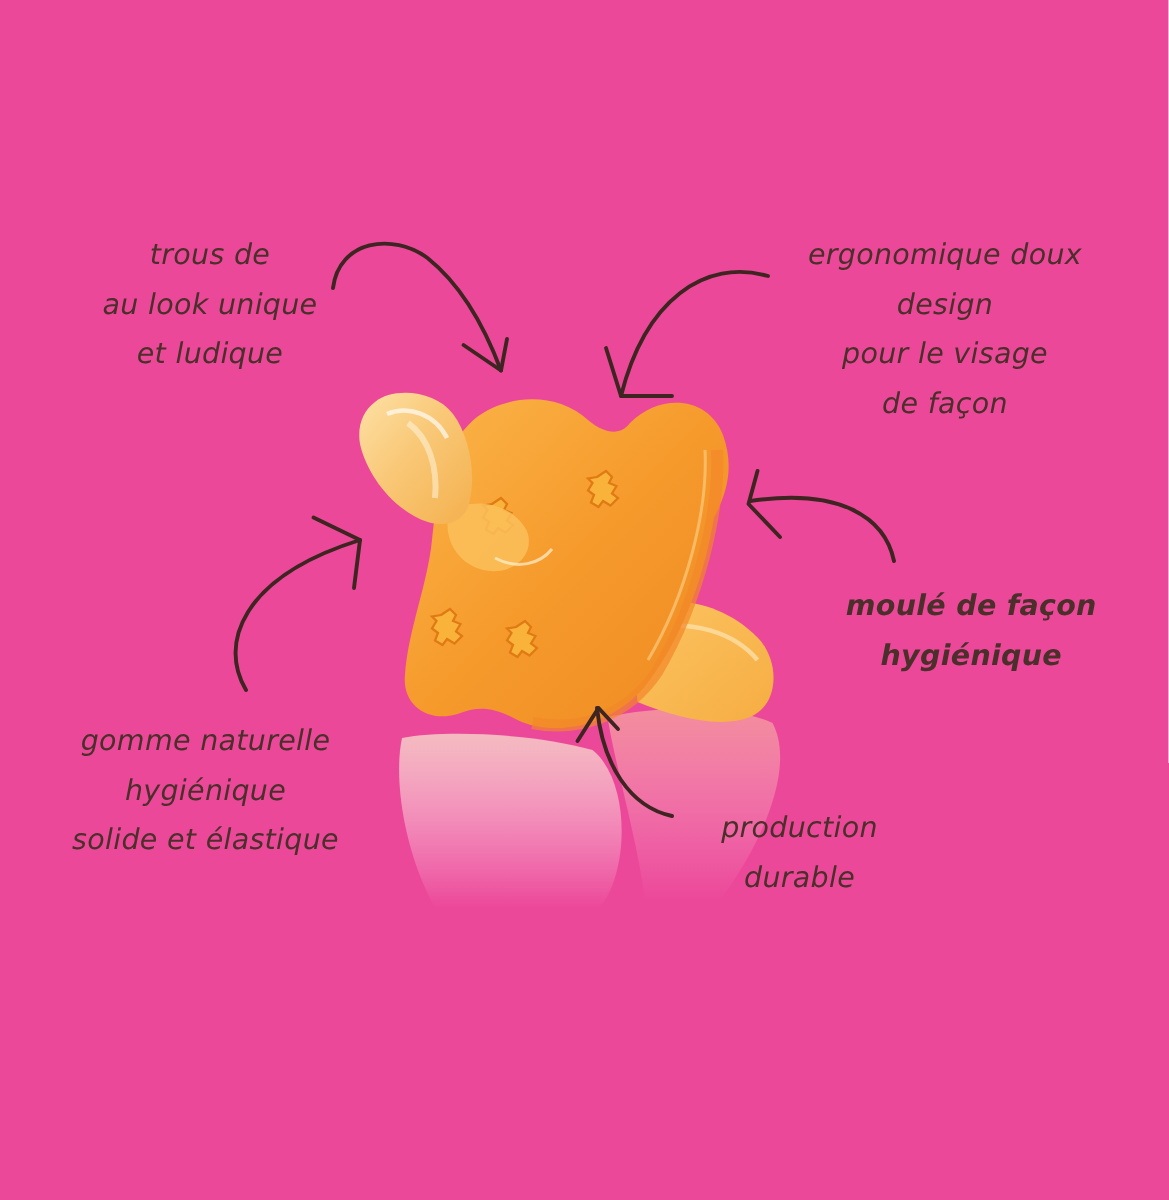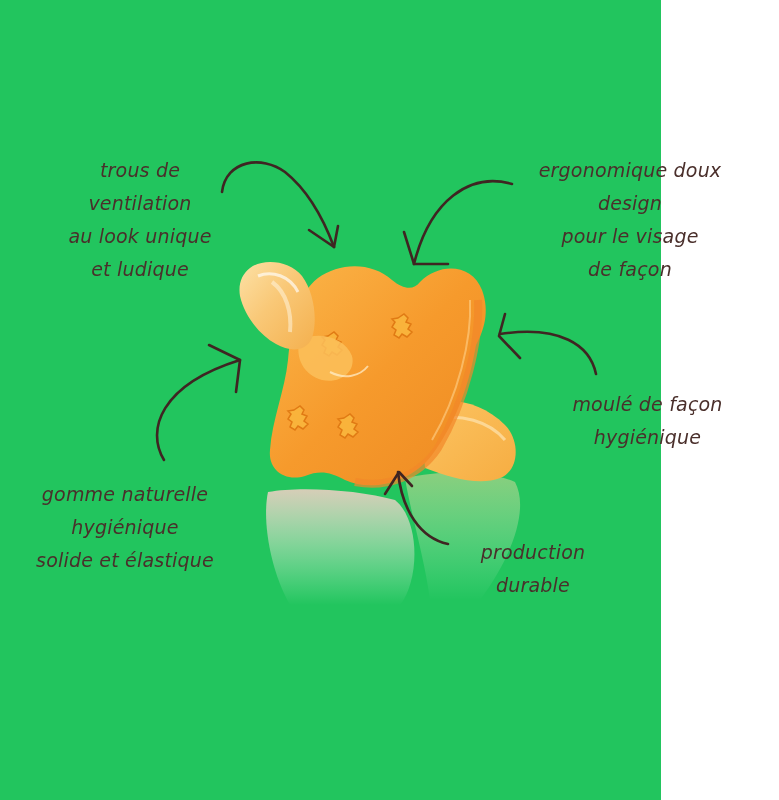--- a/index.html
+++ b/index.html
@@ -17,8 +17,8 @@
     .stage {
       position: absolute;
       left: 0; top: 0;
-      width: 661px; height: 800px;
-      background: #22c55e;
+      width: 779px; height: 800px;
+      background: #ec4899;
     }
     .art {
       position: absolute;

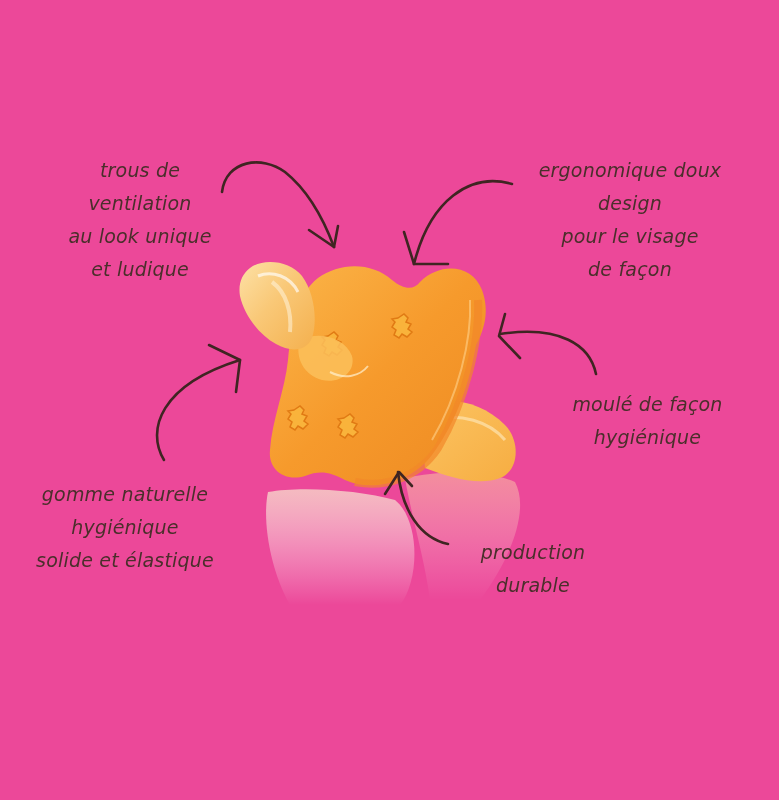--- a/index.html
+++ b/index.html
@@ -150,7 +150,6 @@
 
   <div class="label" id="lbl-vent">
     <span>trous de</span>
-    <span>ventilation</span>
     <span>au look unique</span>
     <span>et ludique</span>
   </div>

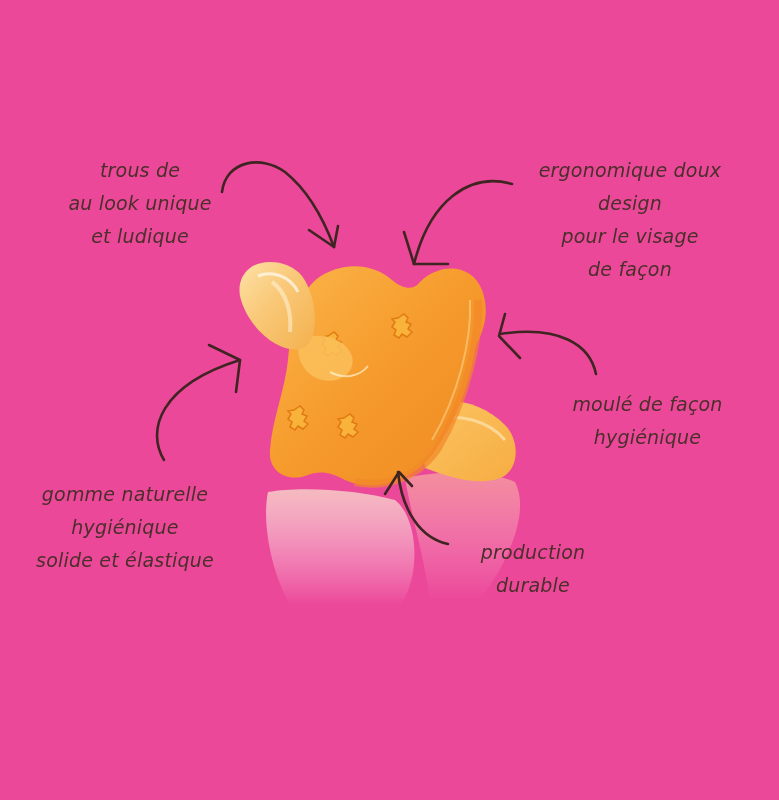--- a/index.html
+++ b/index.html
@@ -42,7 +42,7 @@
     #lbl-vent   { left: 20px;  top: 154px; width: 240px; }
     #lbl-design { left: 500px; top: 154px; width: 260px; }
     #lbl-gomme  { left: 0px;   top: 478px; width: 250px; }
-    #lbl-moule  { left: 535px; top: 388px; width: 225px; }
+    #lbl-moule  { left: 535px; top: 388px; width: 225px; font-weight: bold; }
     #lbl-prod   { left: 448px; top: 536px; width: 170px; }
   </style>
 </head>

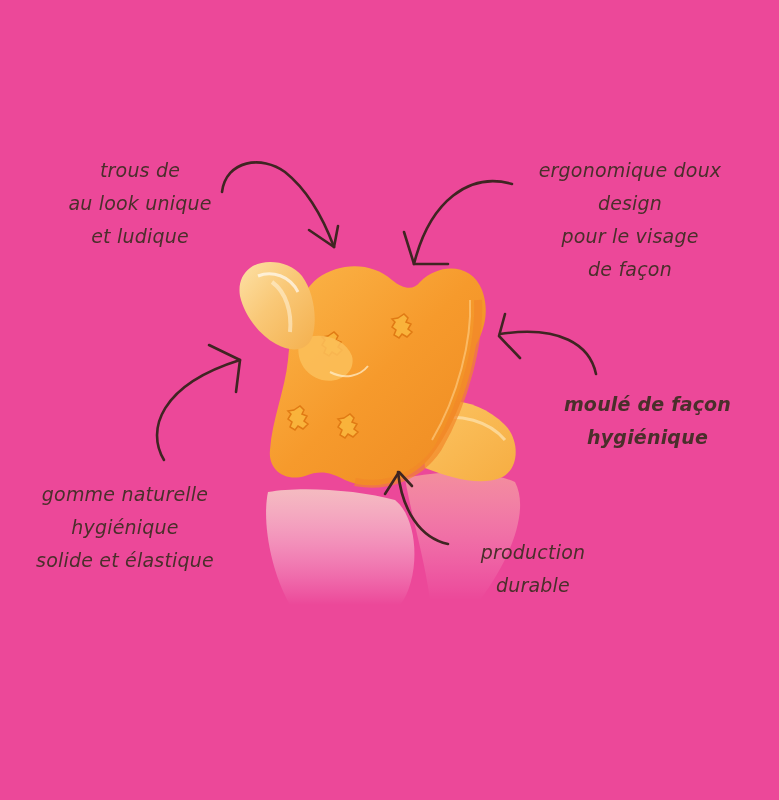--- a/index.html
+++ b/index.html
@@ -41,7 +41,7 @@
     }
     #lbl-vent   { left: 20px;  top: 154px; width: 240px; }
     #lbl-design { left: 500px; top: 154px; width: 260px; }
-    #lbl-gomme  { left: 0px;   top: 478px; width: 250px; }
+    #lbl-gomme  { left: 12px;   top: 478px; width: 250px; }
     #lbl-moule  { left: 535px; top: 388px; width: 225px; font-weight: bold; }
     #lbl-prod   { left: 448px; top: 536px; width: 170px; }
   </style>

